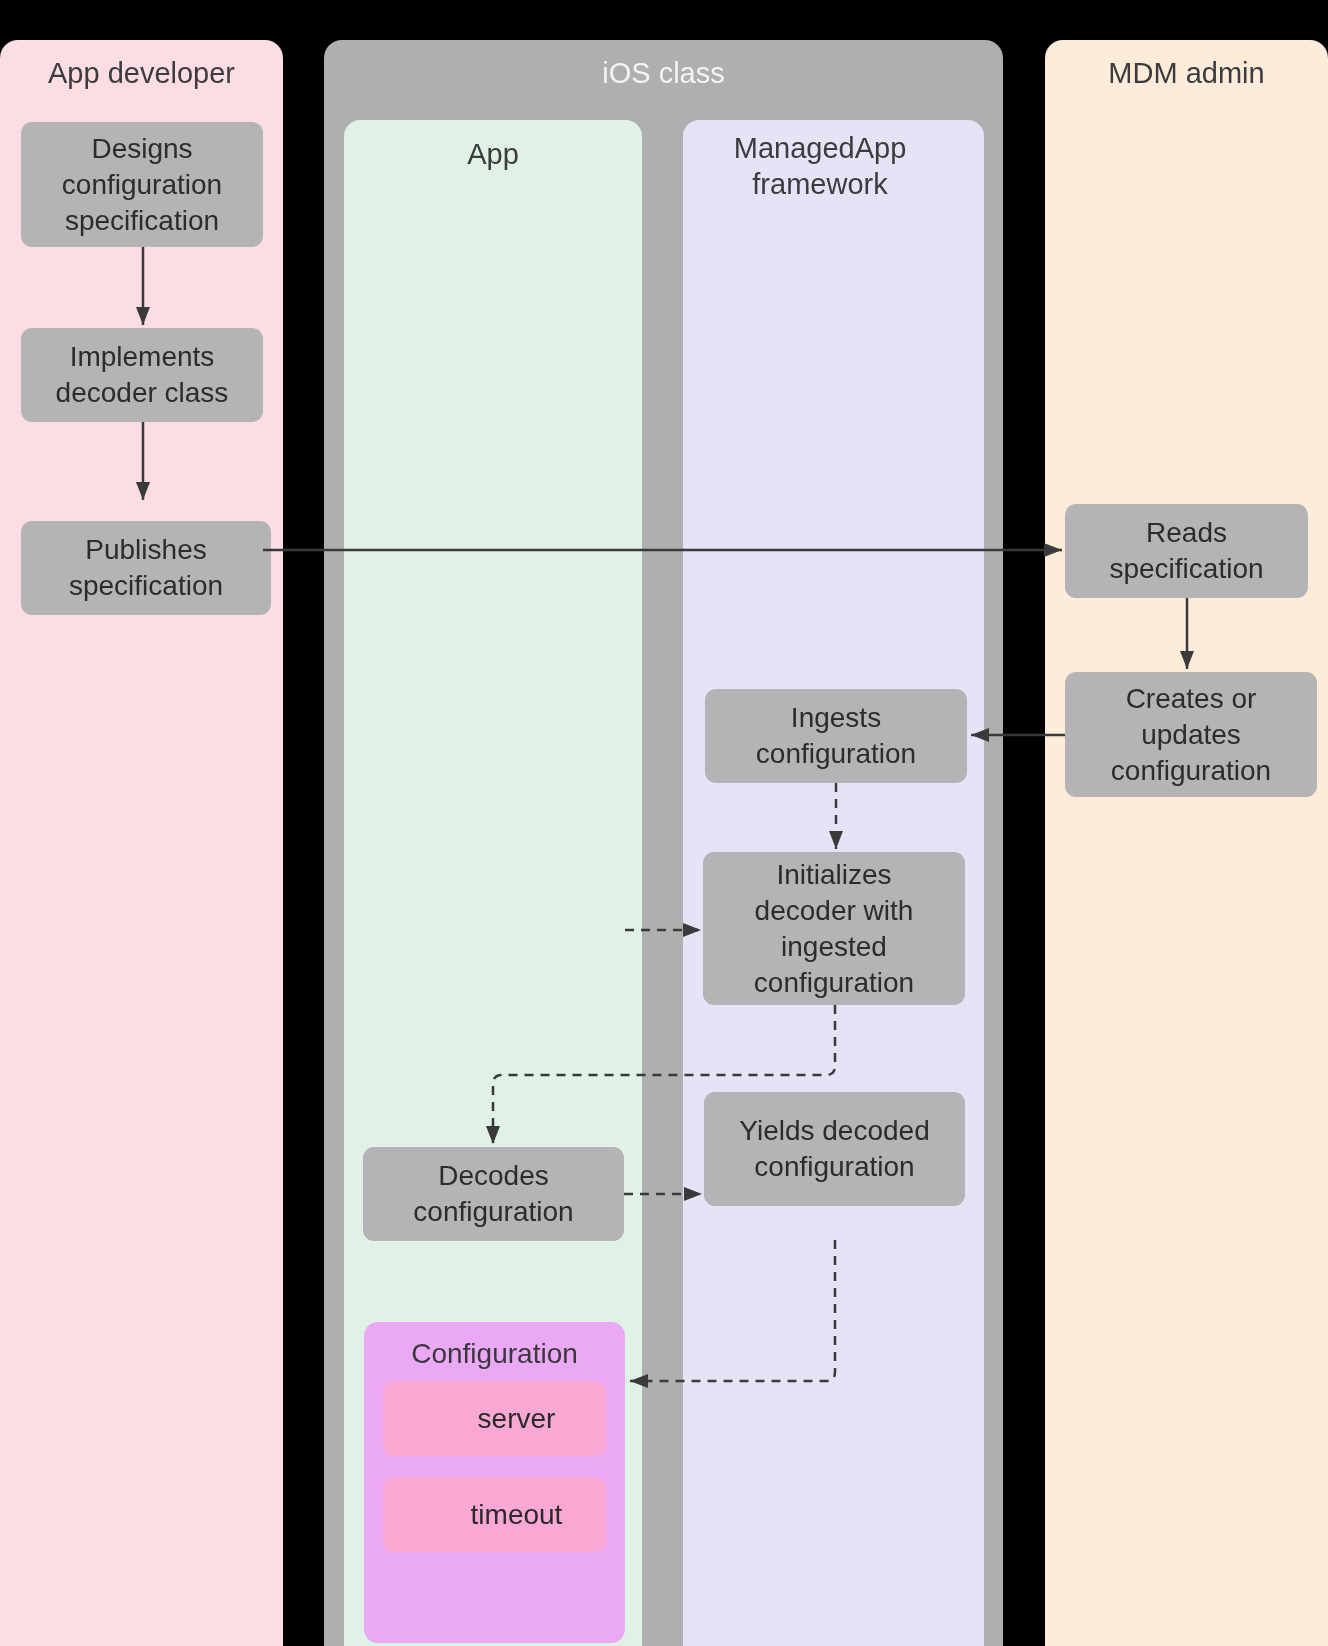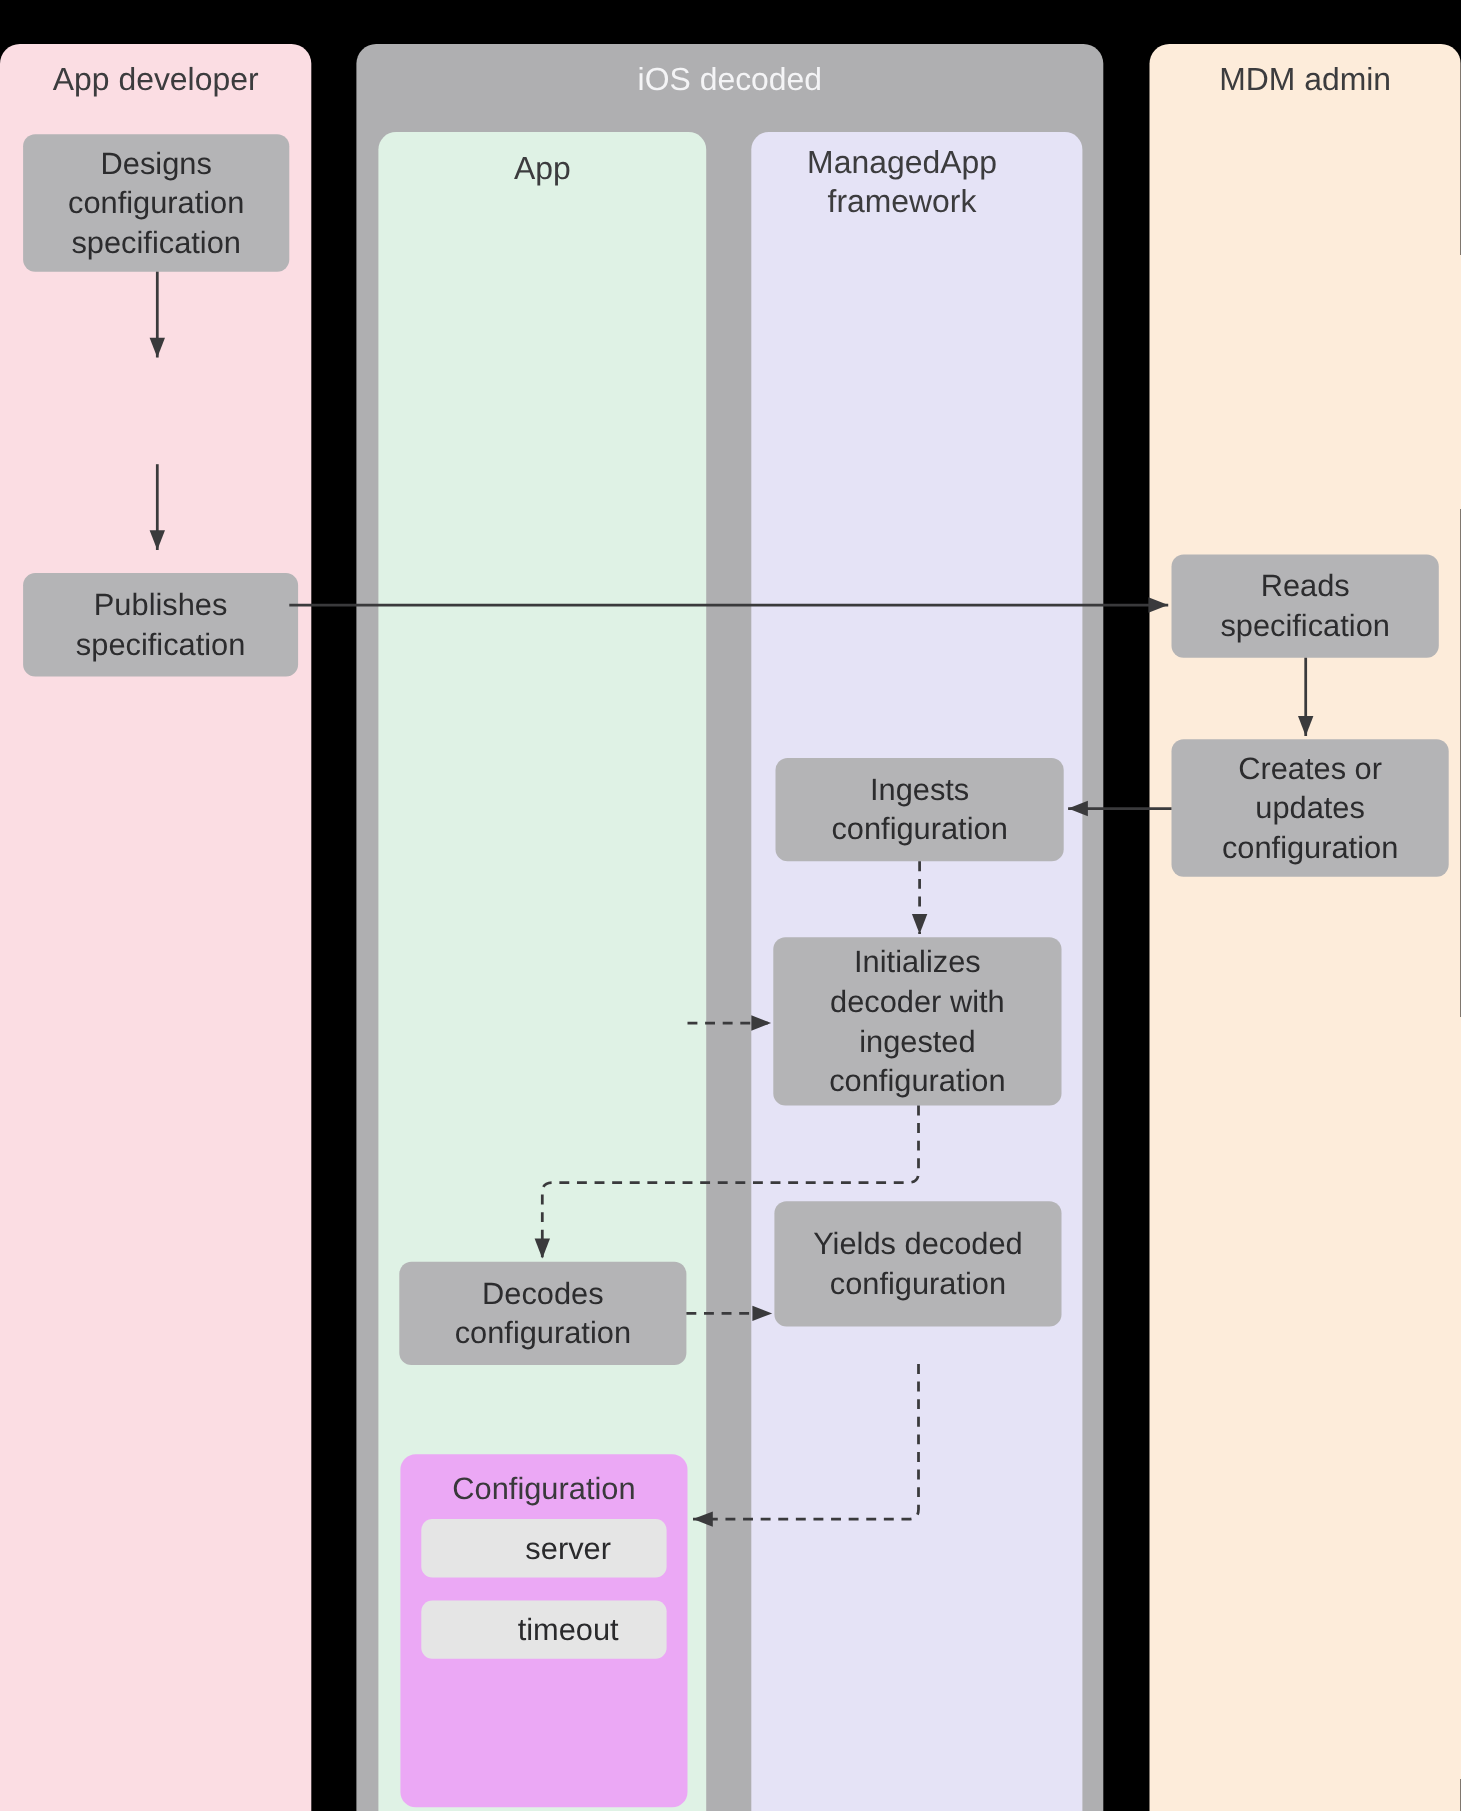--- a/index.html
+++ b/index.html
@@ -47,7 +47,7 @@
   <div class="col" style="left:1045px;top:0;width:283px;height:1646px;background:#FDECDA"></div>
 
   <div class="col-title" style="left:0;top:15px;width:283px">App developer</div>
-  <div class="col-title on-gray" style="left:324px;top:15px;width:679px">iOS decoded</div>
+  <div class="col-title on-gray" style="left:324px;top:15px;width:679px">iOS class</div>
   <div class="col-title" style="left:344px;top:96px;width:298px">App</div>
   <div class="col-title" style="left:683px;top:90px;width:274px">ManagedApp
 framework</div>

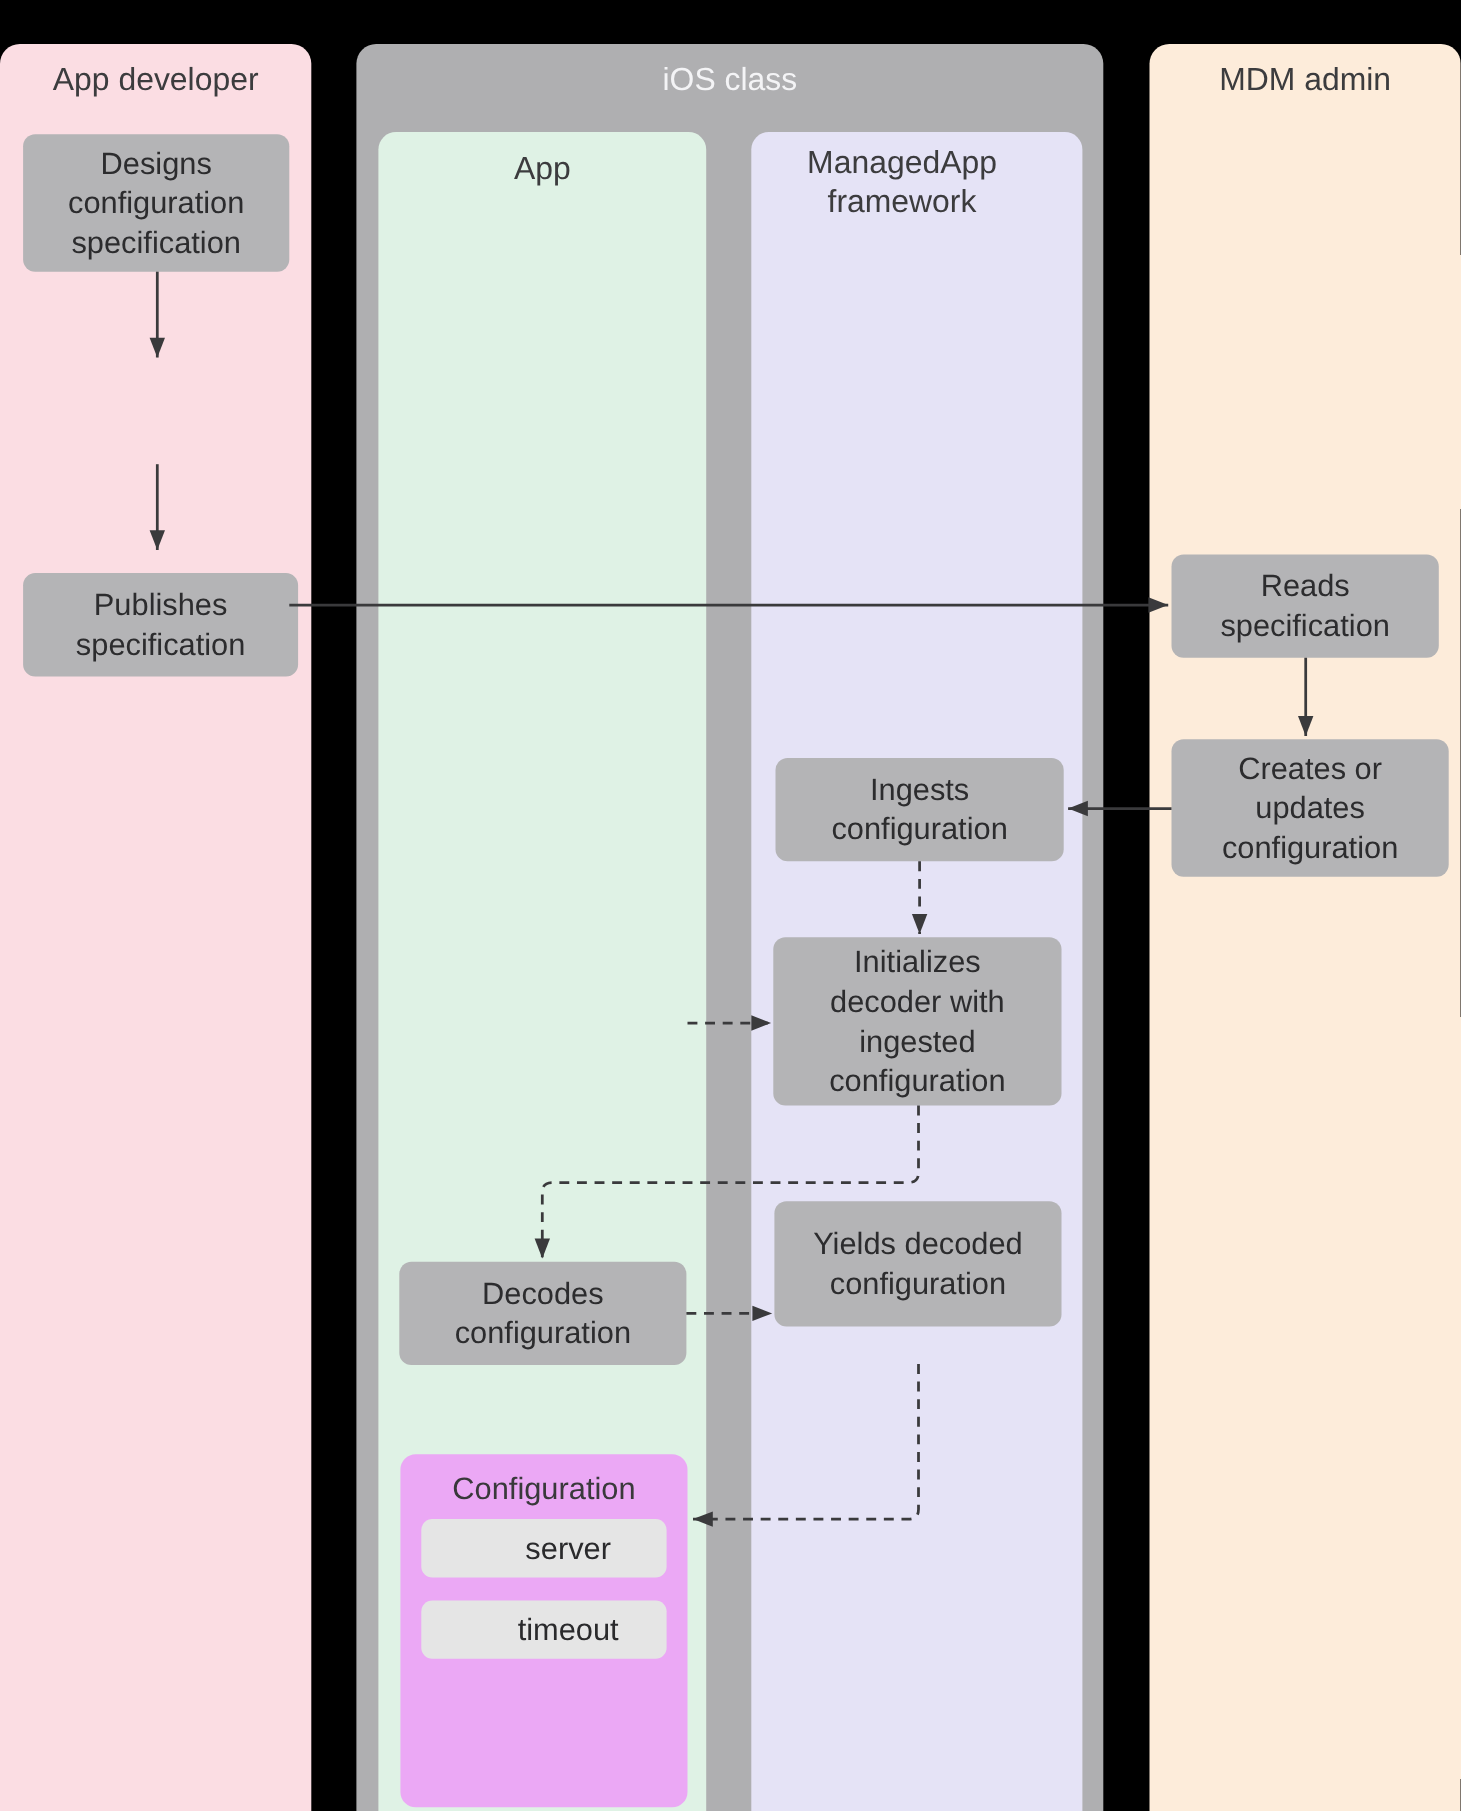--- a/index.html
+++ b/index.html
@@ -56,6 +56,8 @@
   <div class="node" style="left:21px;top:82px;width:242px;height:125px">Designs
 configuration
 specification</div>
+  <div class="node" style="left:21px;top:288px;width:242px;height:94px">Implements
+decoder class</div>
   <div class="node" style="left:21px;top:481px;width:250px;height:94px">Publishes
 specification</div>
   <div class="node" style="left:1065px;top:464px;width:243px;height:94px">Reads

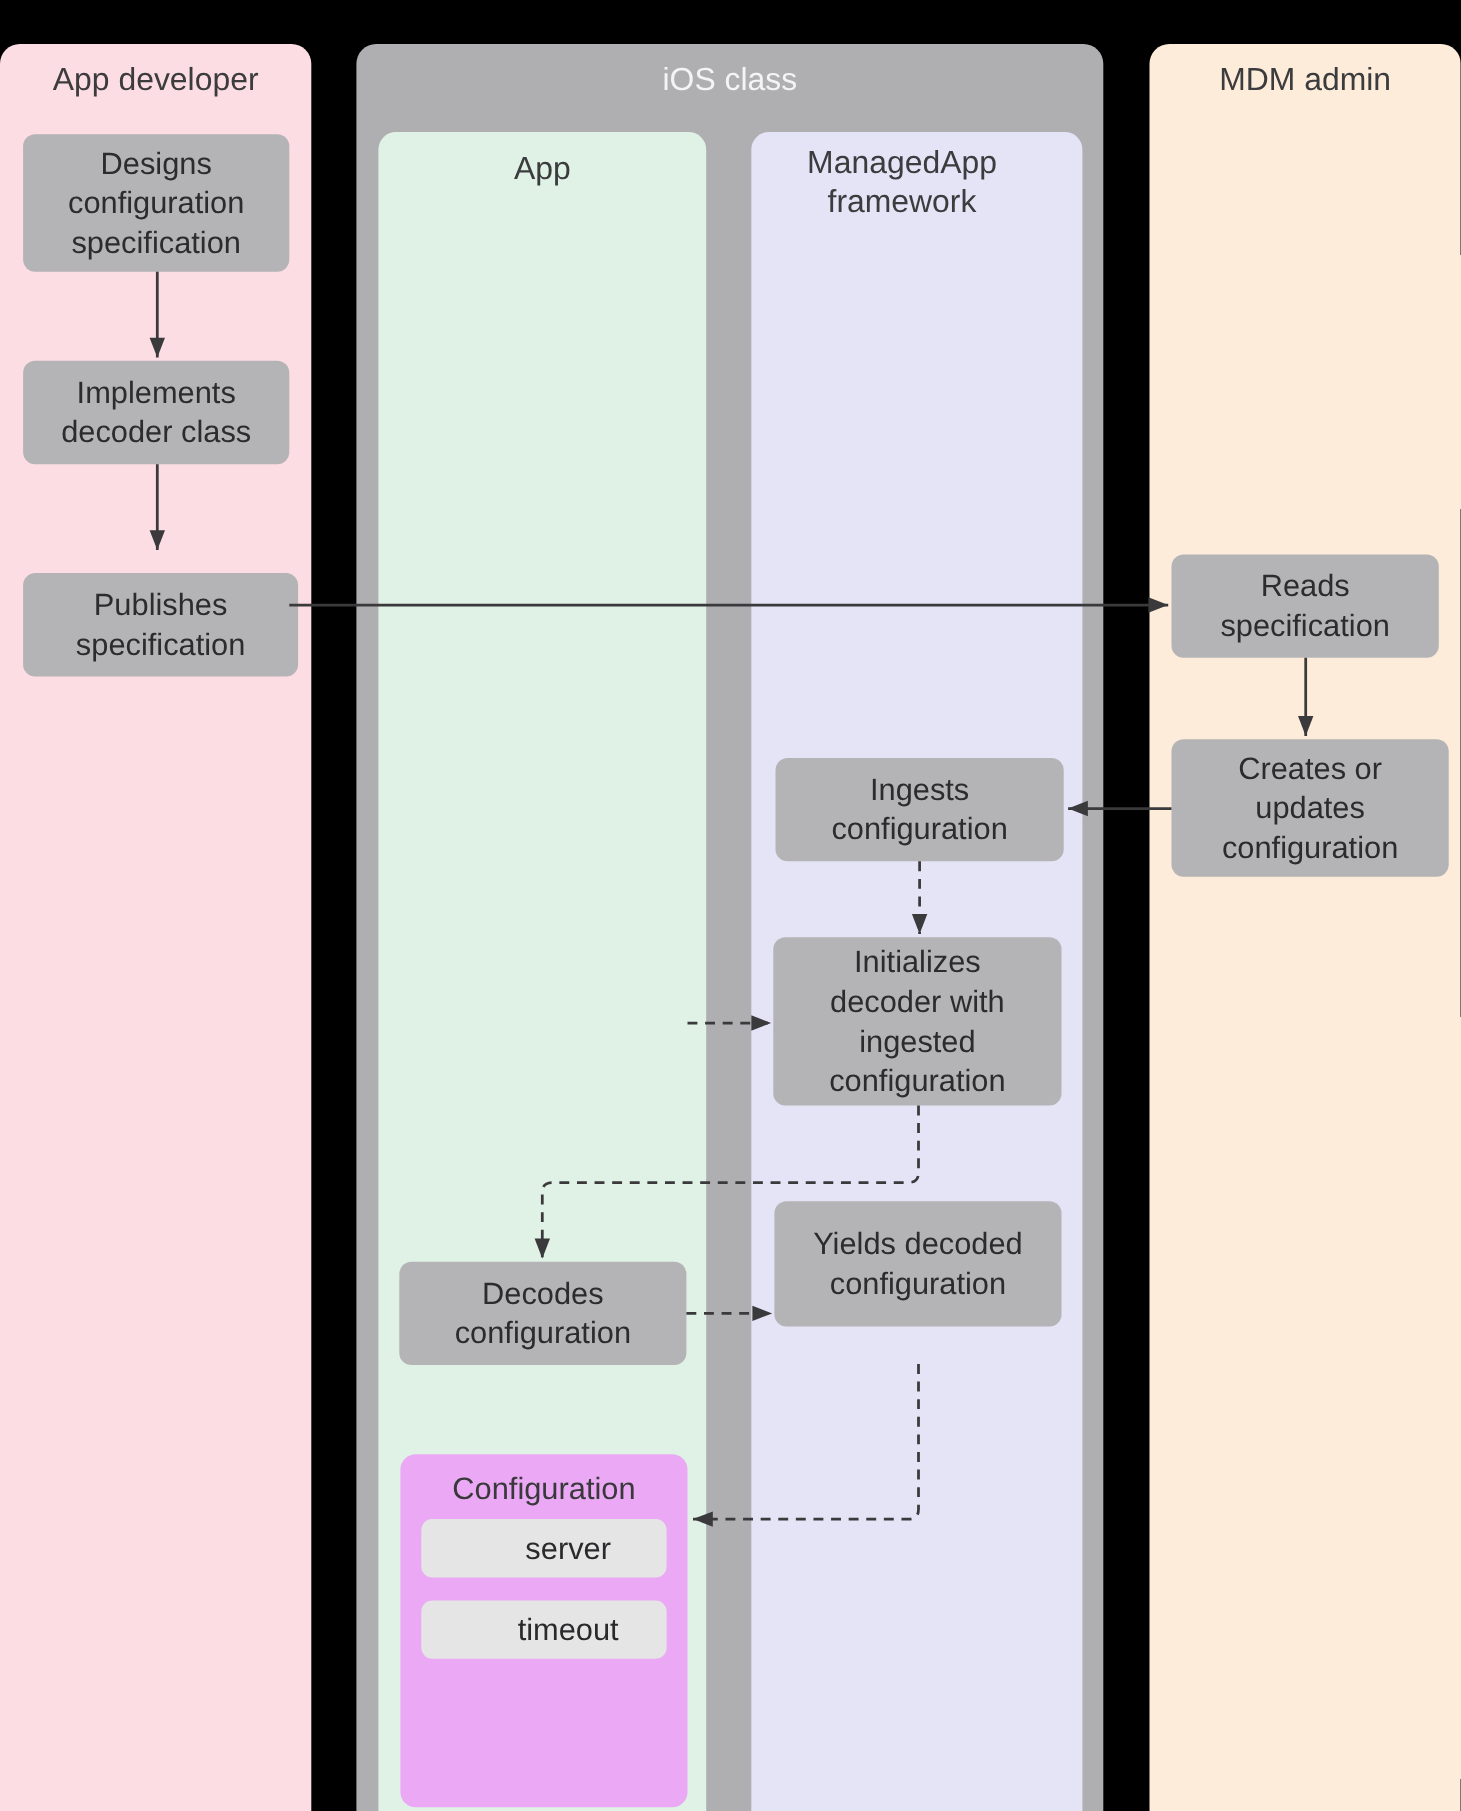--- a/index.html
+++ b/index.html
@@ -28,7 +28,7 @@
     text-align:center;font-size:28px;line-height:40px;color:#39393B;margin-bottom:7px;
   }
   .field{
-    height:53px;margin-bottom:21px;background:#e5e5e5;border-radius:10px;
+    height:75px;margin-bottom:21px;background:#f9a8d4;border-radius:10px;
     display:flex;align-items:center;justify-content:center;
     font-size:28px;color:#2A2A2C;flex:none;padding-left:44px;
   }

